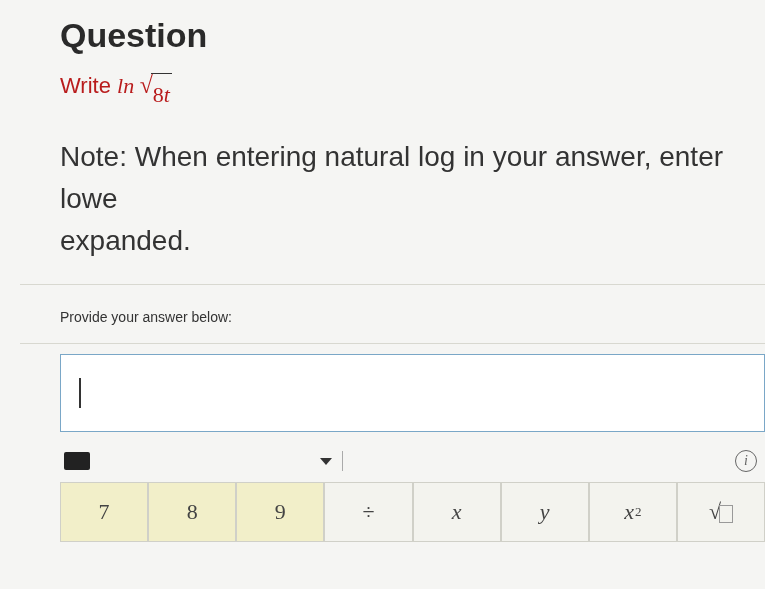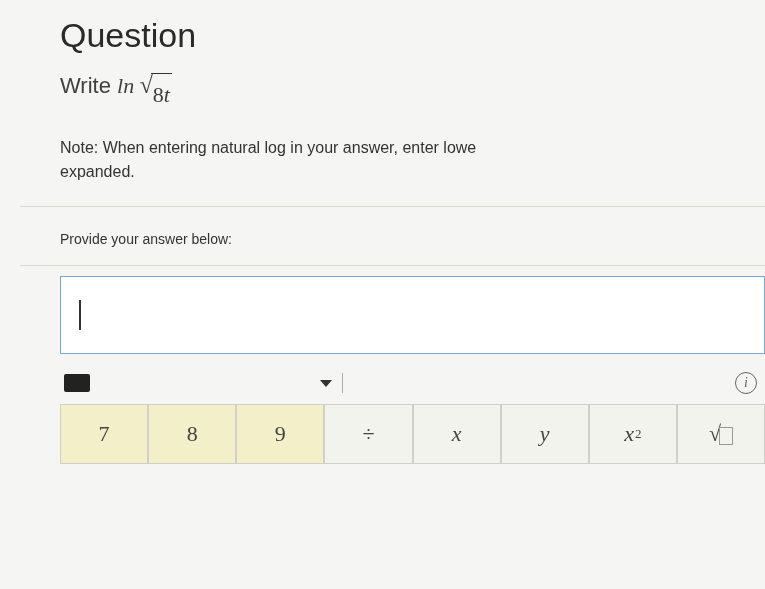--- a/index.html
+++ b/index.html
@@ -18,7 +18,7 @@
     }
     .heading {
       font-size: 34px;
-      font-weight: 400;
+      font-weight: 700;
       color: #2a2a2a;
       padding-top: 16px;
       padding-bottom: 18px;

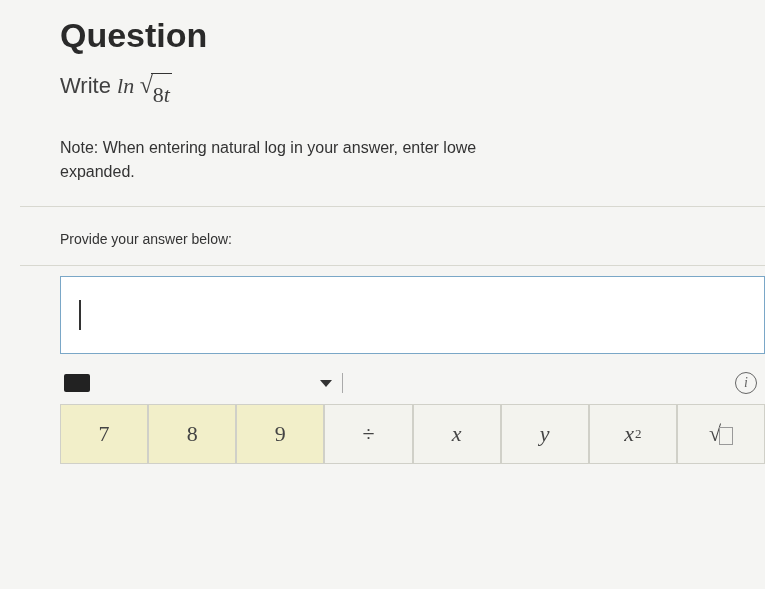--- a/index.html
+++ b/index.html
@@ -25,7 +25,7 @@
     }
     .prompt {
       font-size: 22px;
-      color: #404040;
+      color: #b91c1c;
       padding-bottom: 20px;
     }
     .math {

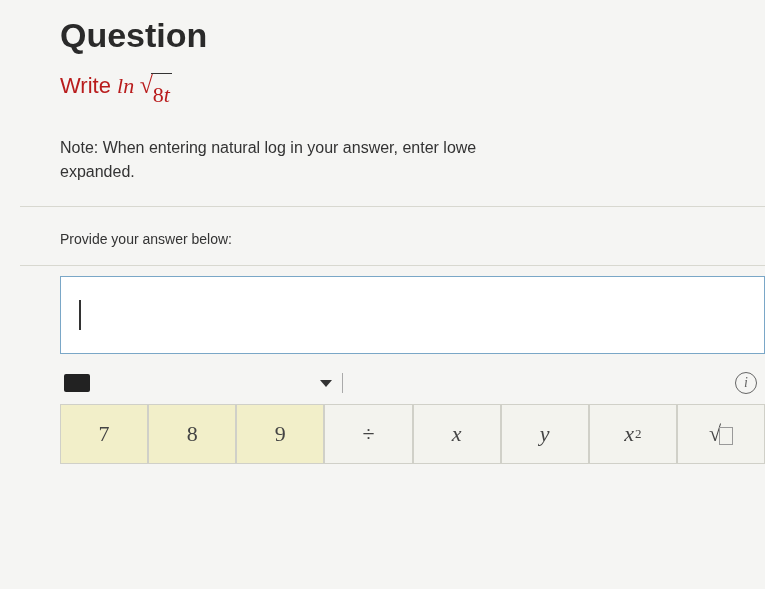--- a/index.html
+++ b/index.html
@@ -51,7 +51,7 @@
       display: inline-block;
     }
     .note {
-      font-size: 16px;
+      font-size: 28px;
       color: #333;
       line-height: 1.5;
       padding-bottom: 22px;

